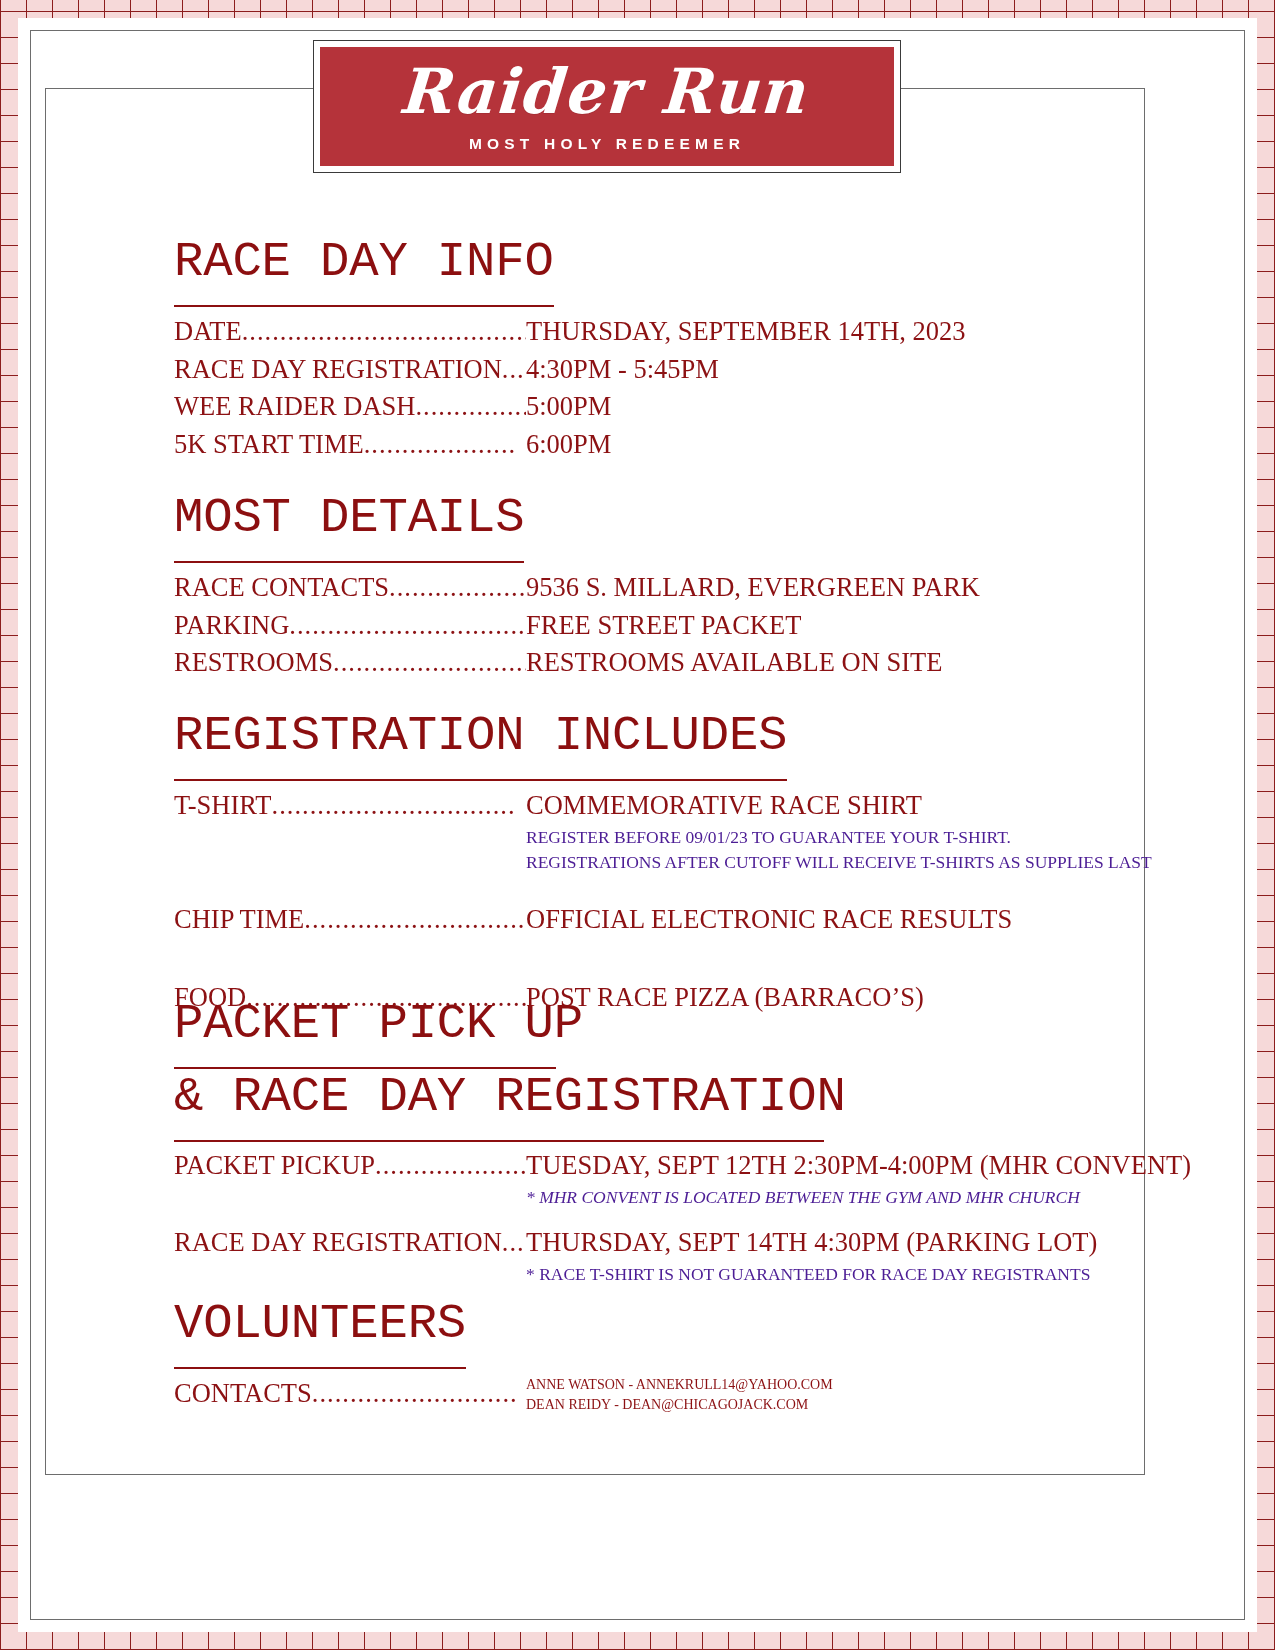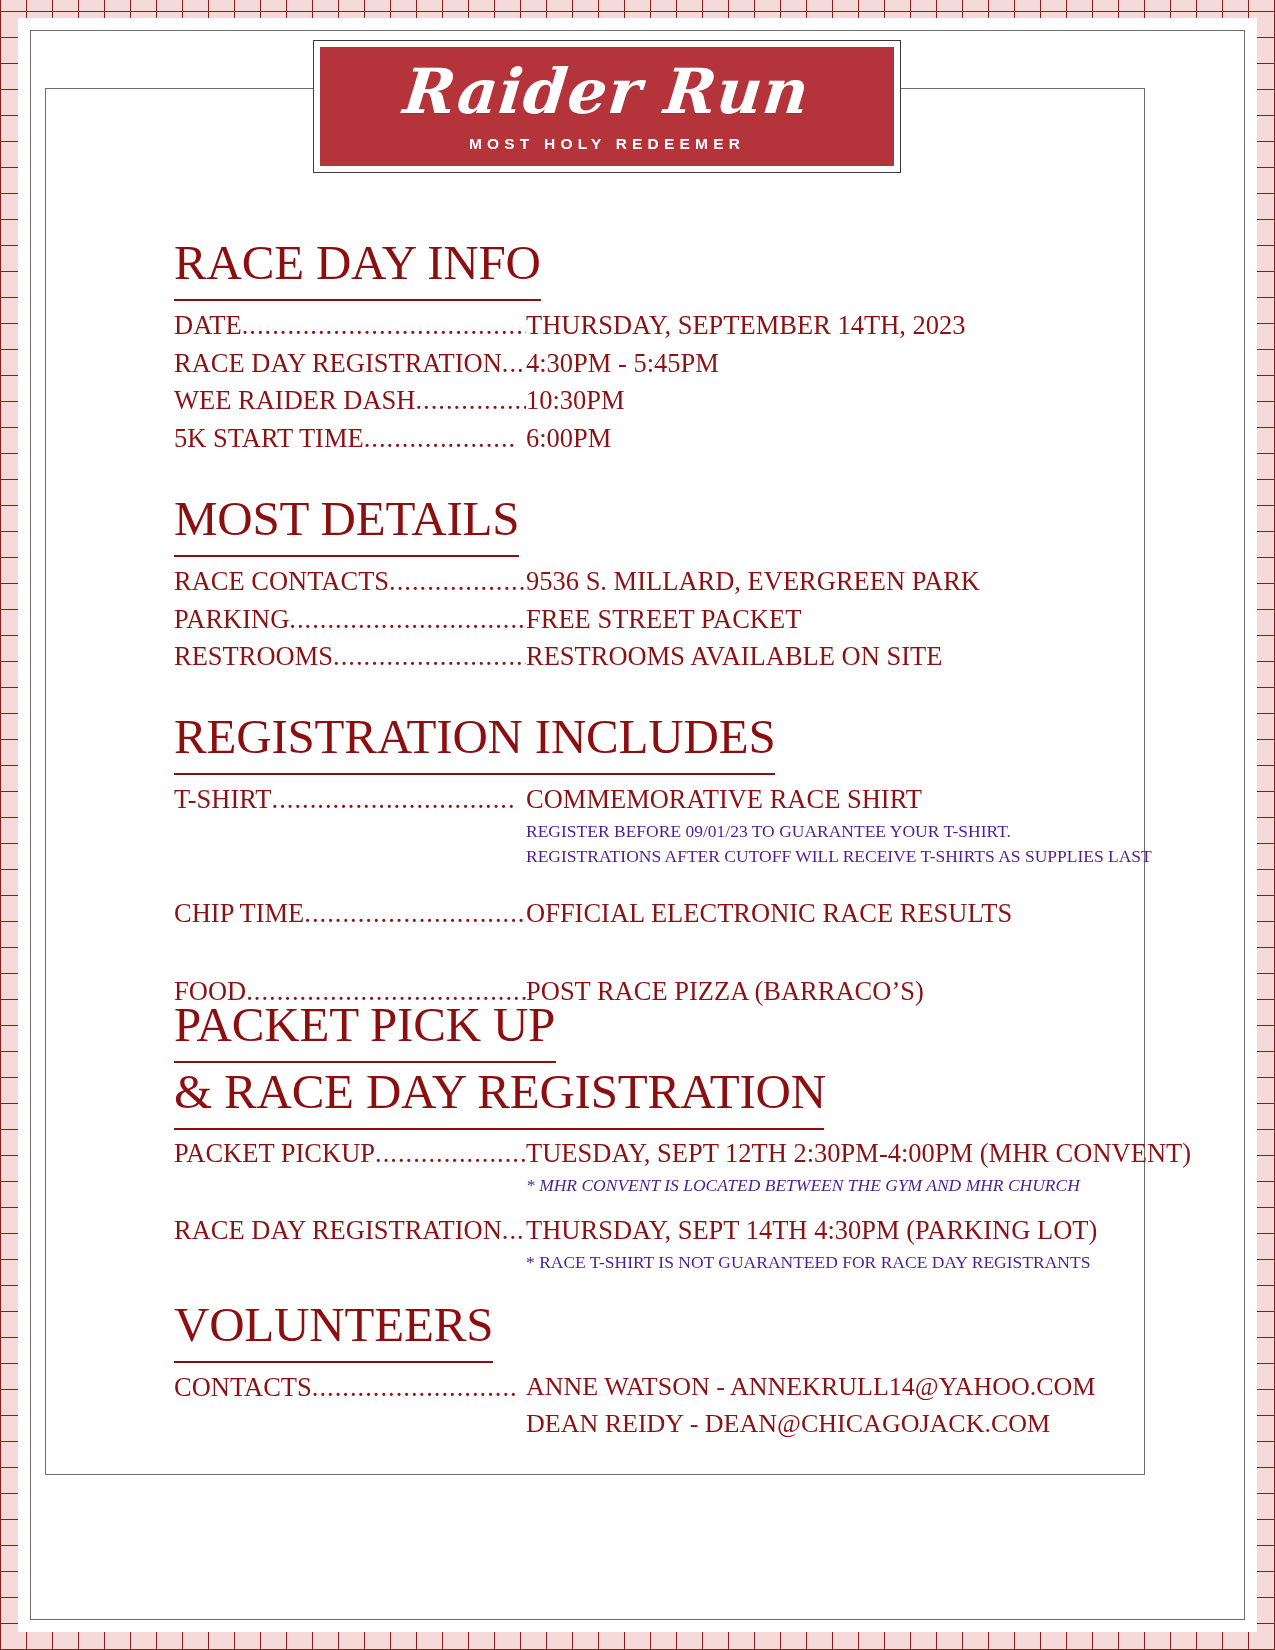--- a/index.html
+++ b/index.html
@@ -108,14 +108,14 @@
 
   h2.section-title {
     color: #8c0f10;
-    font-family: Liberation Serif, serif;
+    font-family: Liberation Mono, monospace;
     font-weight: normal;
     font-size: 49px;
     line-height: 1.02;
     letter-spacing: -0.2px;
     display: inline-block;
     border-bottom: 2.5px solid #8c0f10;
-    padding-bottom: 11px;
+    padding-bottom: 17px;
     white-space: nowrap;
   }
 

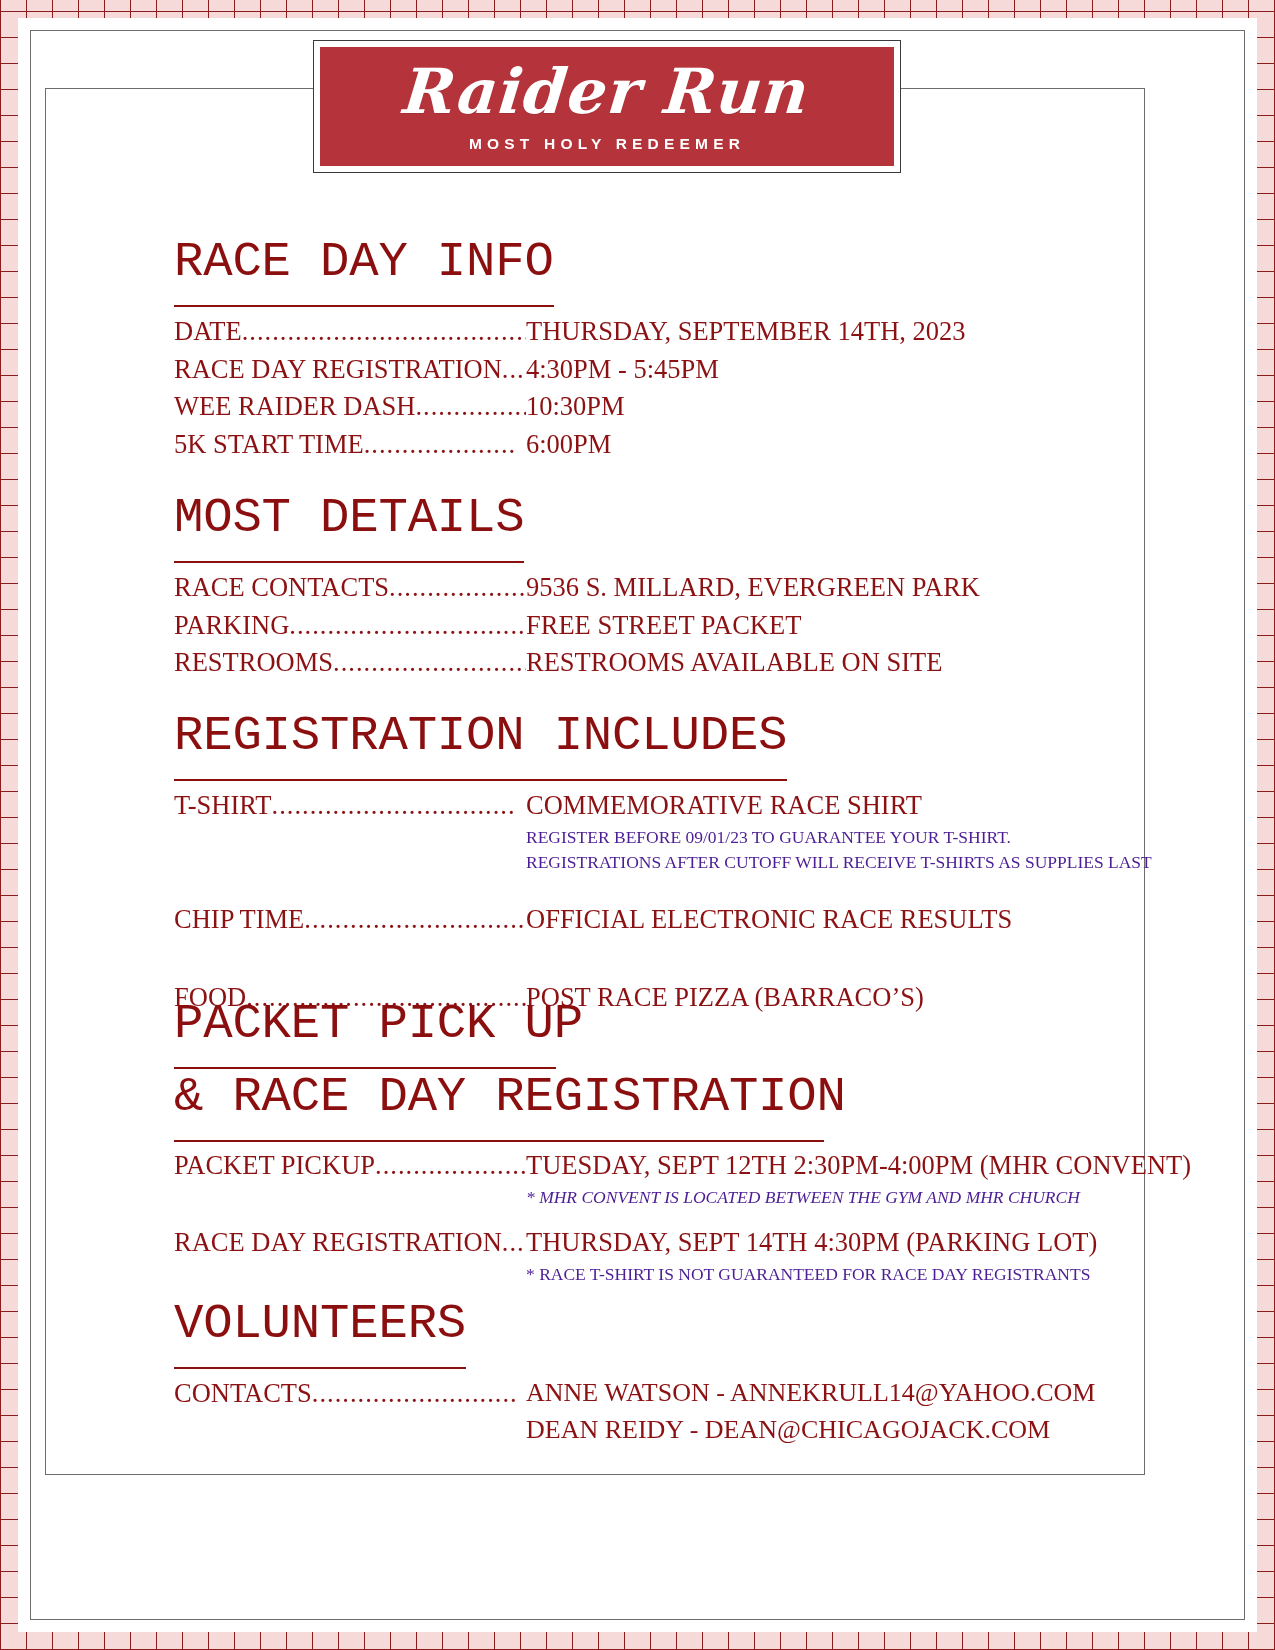--- a/index.html
+++ b/index.html
@@ -187,7 +187,7 @@
 
         <div class="row">
           <span class="label"><span>WEE RAIDER DASH</span><span class="dots">...............</span></span>
-          <span class="value">10:30PM</span>
+          <span class="value">5:00PM</span>
         </div>
 
         <div class="row">

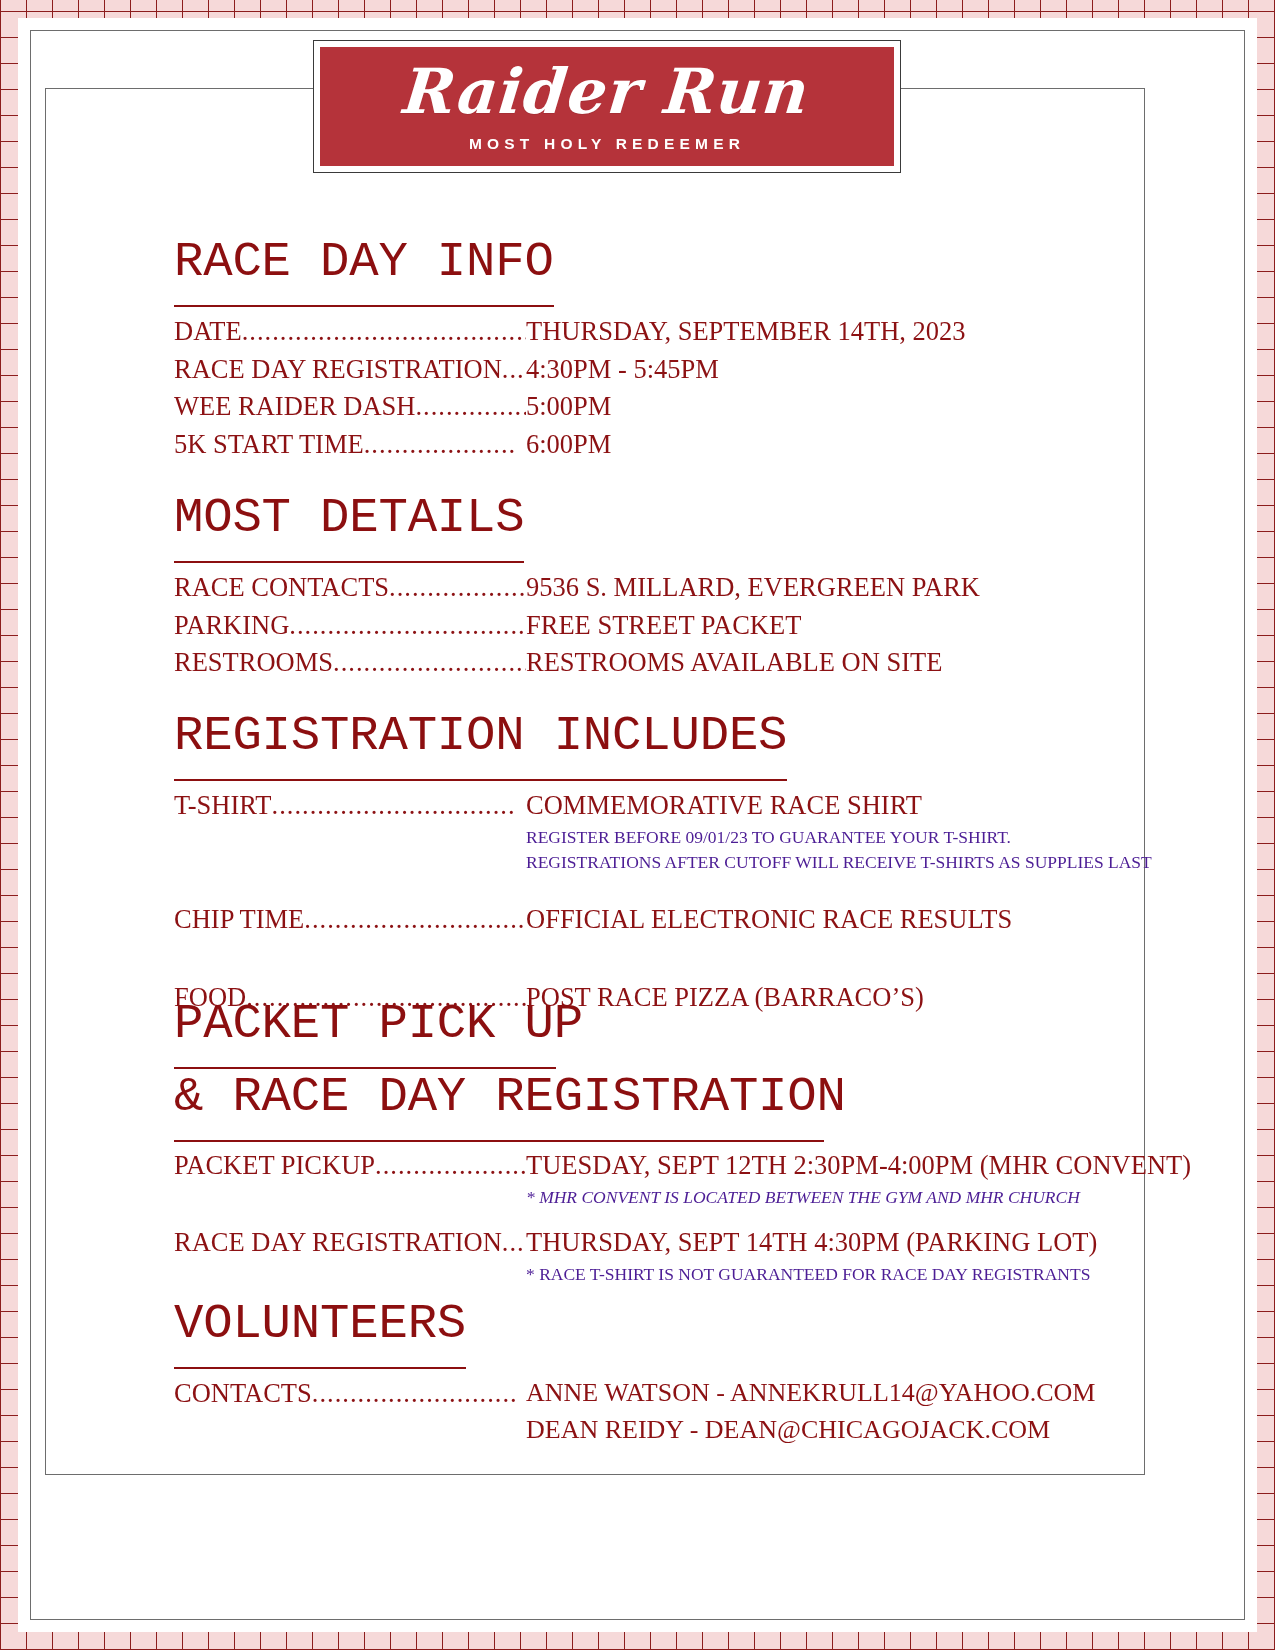--- a/index.html
+++ b/index.html
@@ -291,7 +291,7 @@
 
         <div class="row">
           <span class="label"><span>CONTACTS</span><span class="dots">...........................</span></span>
-          <span class="value" style="font-size:26px; line-height:1.42;">
+          <span class="value" style="font-size:14px; line-height:1.42;">
             <span class="value-block">ANNE WATSON - ANNEKRULL14@YAHOO.COM</span>
             <span class="value-block">DEAN REIDY - DEAN@CHICAGOJACK.COM</span>
           </span>

